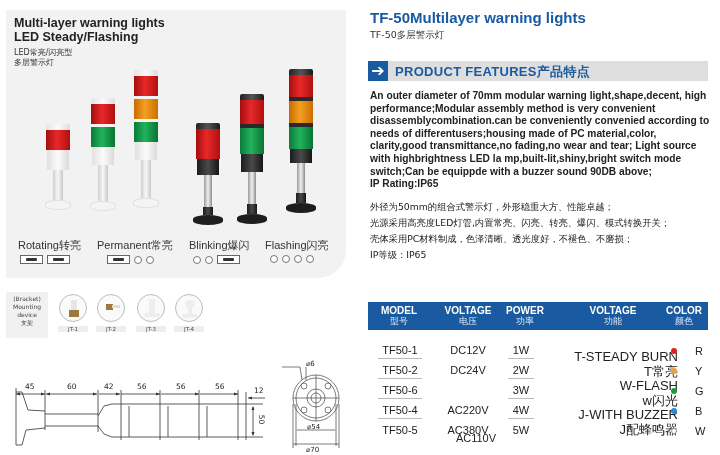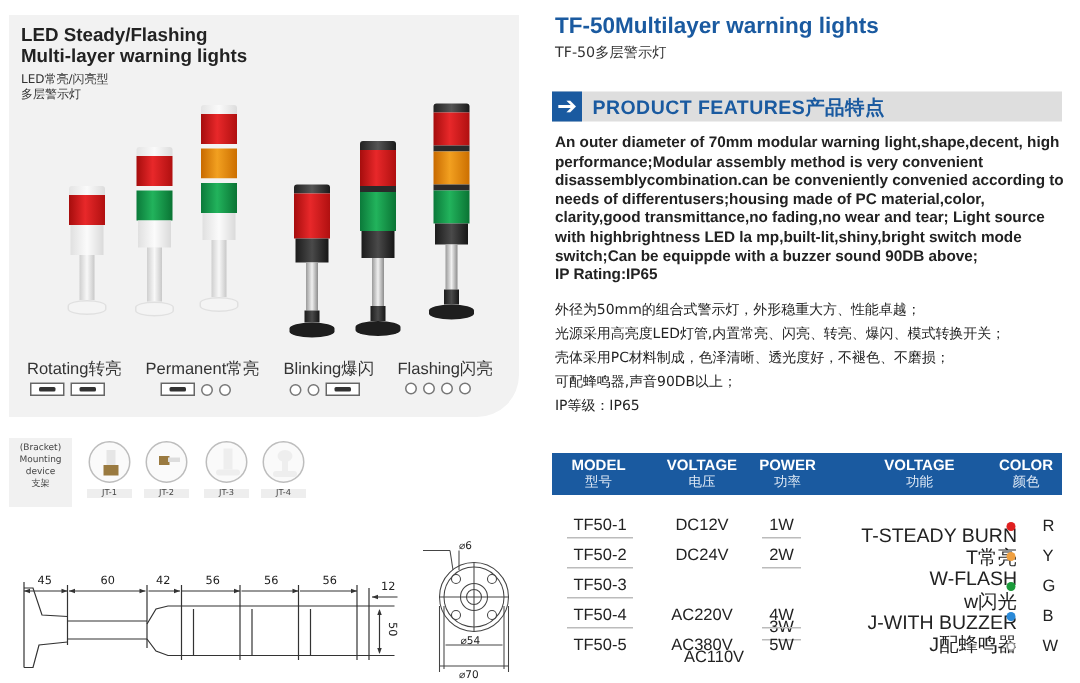--- a/index.html
+++ b/index.html
@@ -67,8 +67,8 @@
 
 <div class="left-panel">
   <div class="lp-title">
+    <div>Multi-layer warning lights</div>
     <div>LED Steady/Flashing</div>
-    <div>Multi-layer warning lights</div>
   </div>
   <div class="lp-sub">
     <div>LED常亮/闪亮型</div>

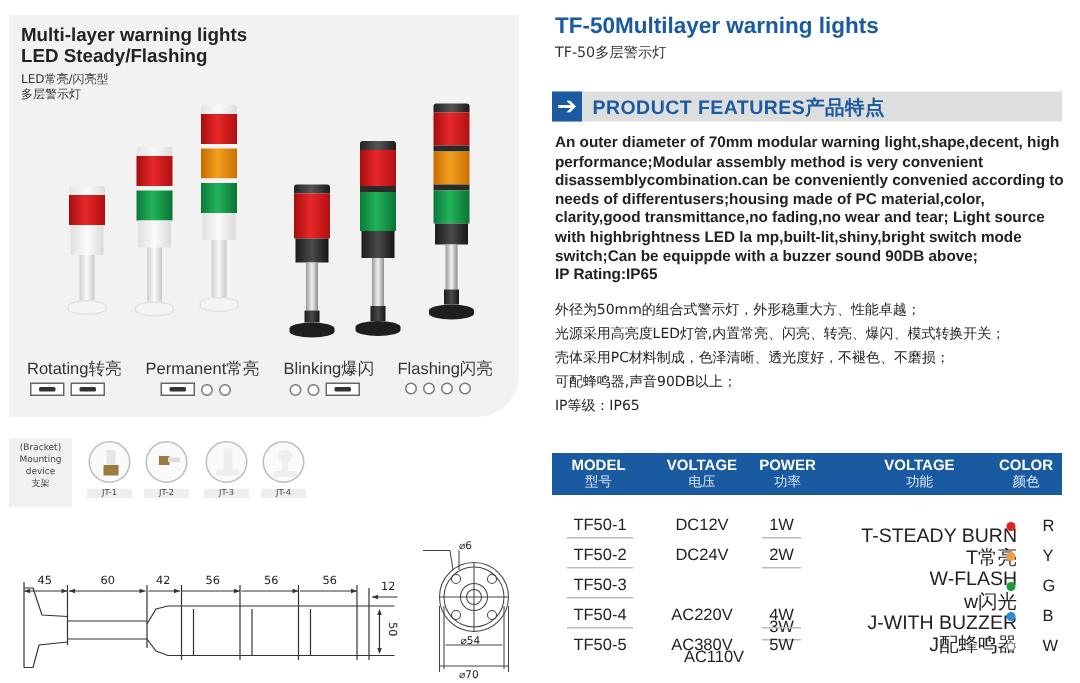--- a/index.html
+++ b/index.html
@@ -309,7 +309,6 @@
   <div>外径为50mm的组合式警示灯，外形稳重大方、性能卓越；</div>
   <div>光源采用高亮度LED灯管,内置常亮、闪亮、转亮、爆闪、模式转换开关；</div>
   <div>壳体采用PC材料制成，色泽清晰、透光度好，不褪色、不磨损；</div>
-  <div>可配蜂鸣器,声音90DB以上；</div>
   <div>IP等级：IP65</div>
 </div>
 

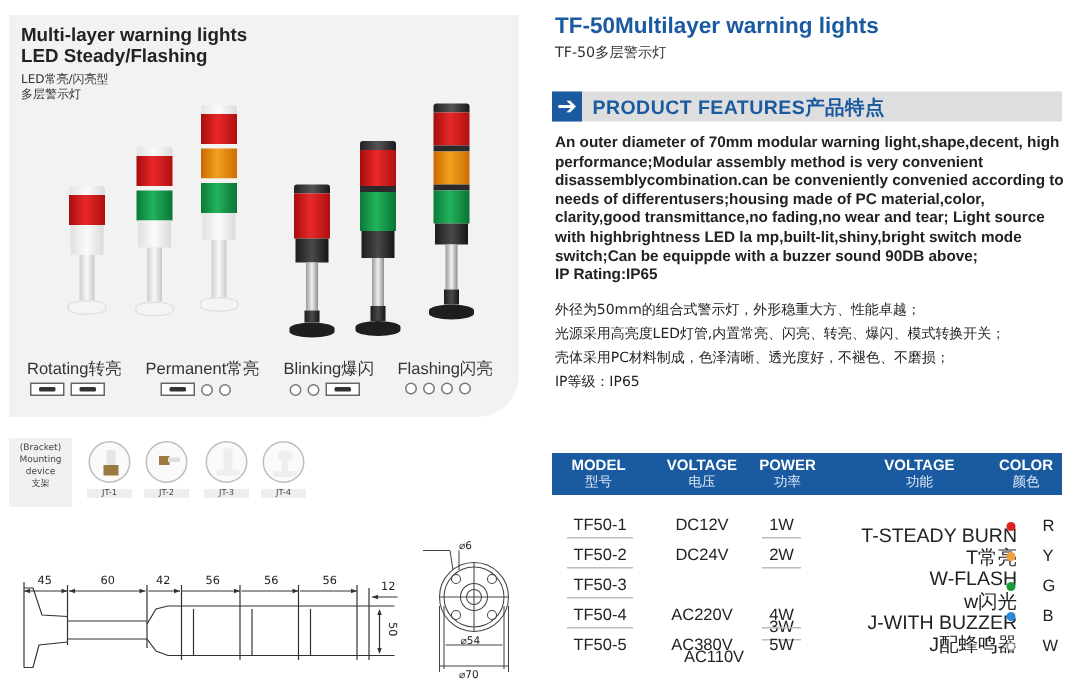--- a/index.html
+++ b/index.html
@@ -338,7 +338,7 @@
 <div class="tbl-body">
   <div class="cell" style="left:10px;top:2px;width:44px;">TF50-1</div>
   <div class="cell" style="left:10px;top:22px;width:44px;text-align:center;">TF50-2</div>
-  <div class="cell" style="left:10px;top:42px;width:44px;">TF50-3</div>
+  <div class="cell" style="left:10px;top:42px;width:44px;">TF50-6</div>
   <div class="cell" style="left:10px;top:62px;width:44px;">TF50-4</div>
   <div class="cell" style="left:10px;top:82px;width:44px;border-bottom:none;">TF50-5</div>
 

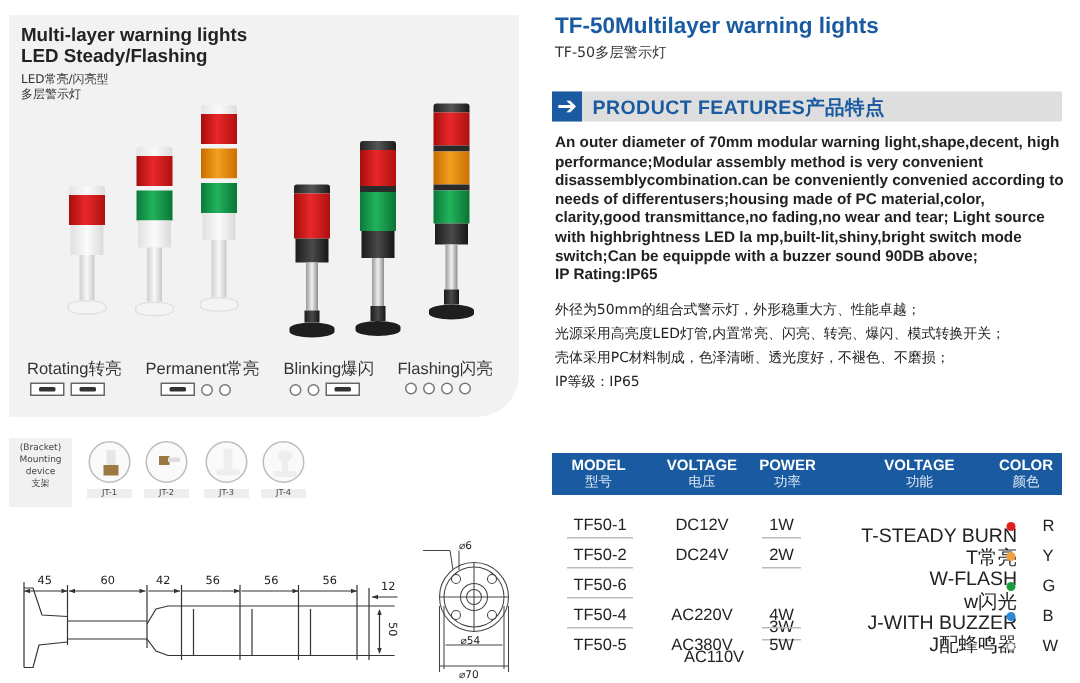--- a/index.html
+++ b/index.html
@@ -350,7 +350,7 @@
 
   <div class="cell" style="left:140px;top:2px;width:26px;">1W</div>
   <div class="cell" style="left:140px;top:22px;width:26px;">2W</div>
-  <div class="cell" style="left:140px;top:42px;width:26px;margin-top:28px;">3W</div>
+  <div class="cell" style="left:140px;top:42px;width:26px;">3W</div>
   <div class="cell" style="left:140px;top:62px;width:26px;">4W</div>
   <div class="cell" style="left:140px;top:82px;width:26px;border-bottom:none;">5W</div>
 

